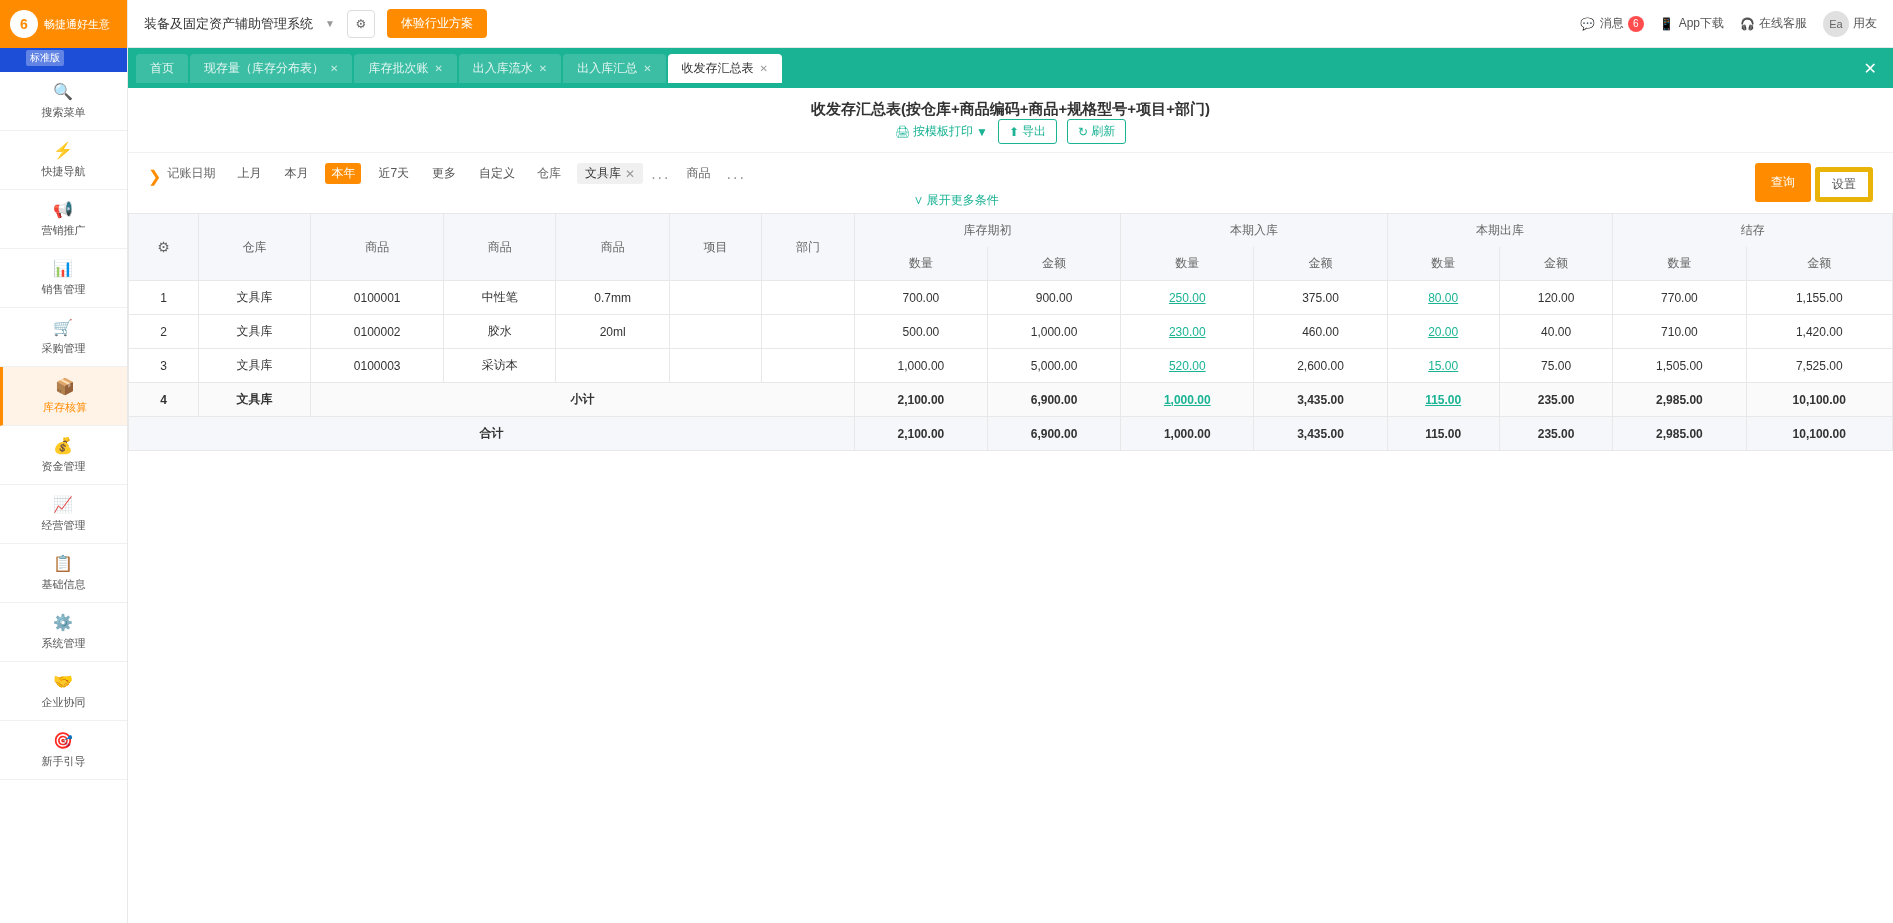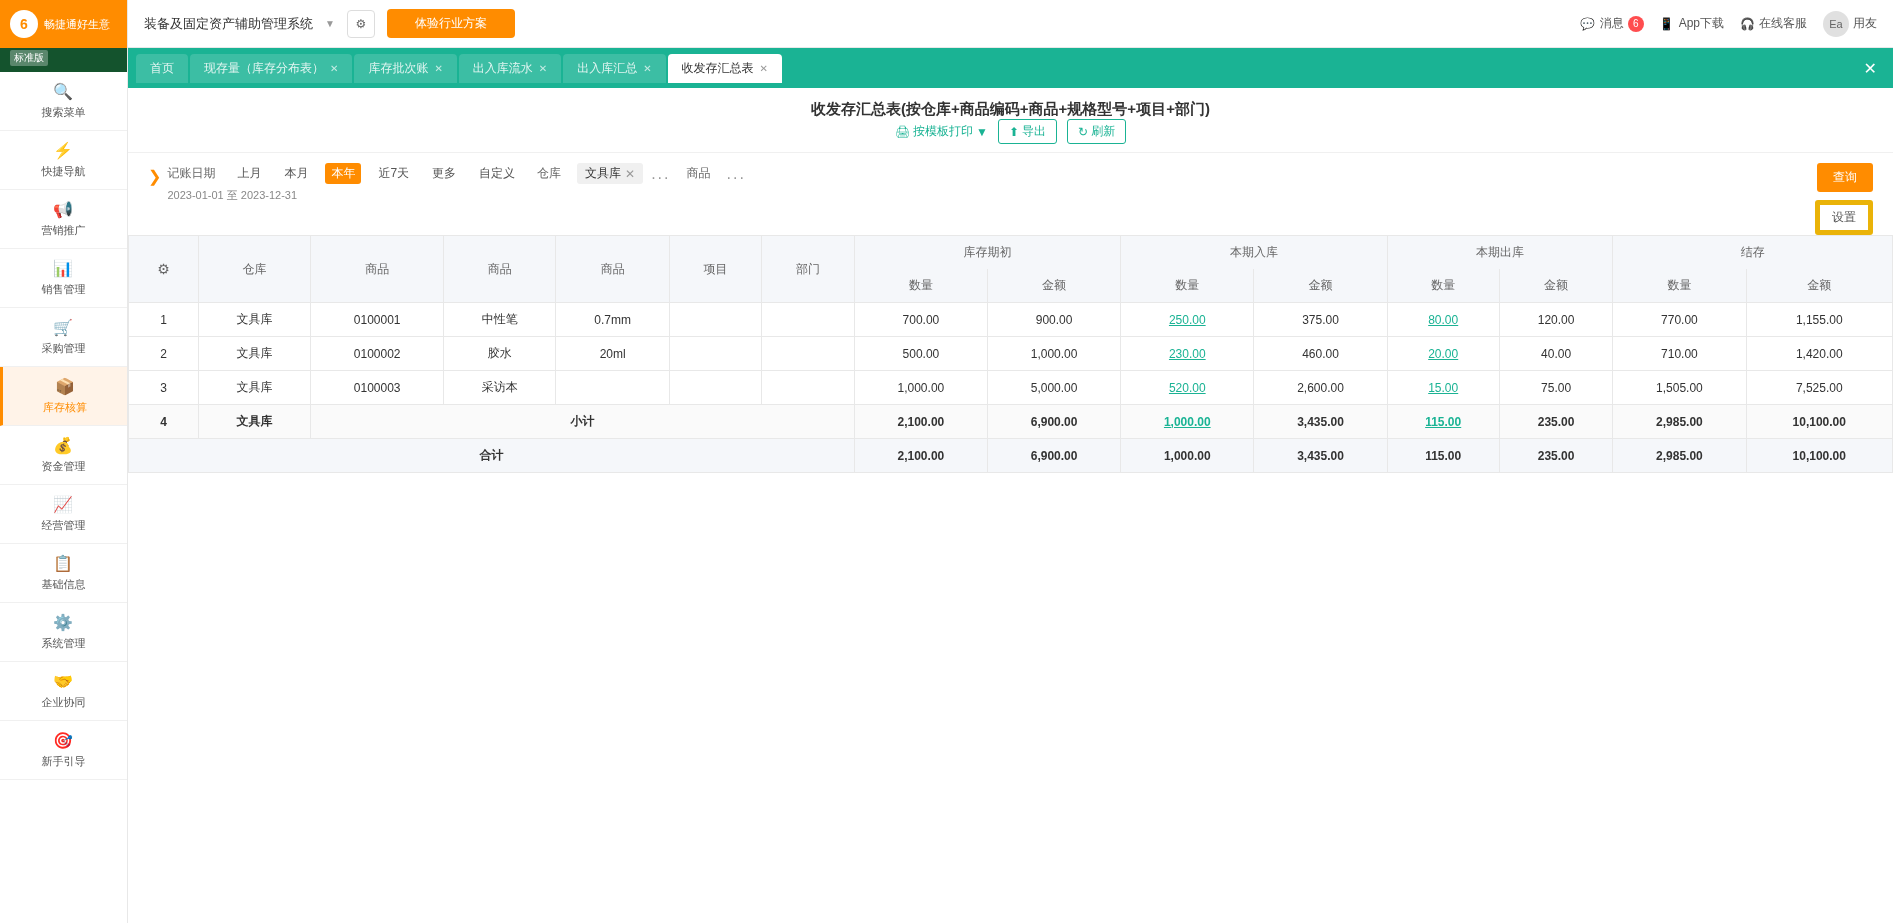--- a/index.html
+++ b/index.html
@@ -33,7 +33,7 @@
     .top-bar-dropdown { display: flex; align-items: center; gap: 4px; cursor: pointer; }
     .top-bar-dropdown-arrow { color: #999; font-size: 10px; }
     .gear-btn { width: 28px; height: 28px; border: 1px solid #ddd; border-radius: 4px; display: flex; align-items: center; justify-content: center; cursor: pointer; color: #666; }
-    .try-btn { background: #ff8c00; color: #fff; border: none; padding: 6px 28px; border-radius: 4px; cursor: pointer; font-size: 12px; }
+    .try-btn { background: #ff8c00; color: #fff; border: none; padding: 6px 14px; border-radius: 4px; cursor: pointer; font-size: 12px; }
     .top-bar-right { display: flex; align-items: center; gap: 16px; }
     .top-bar-action { display: flex; align-items: center; gap: 4px; cursor: pointer; color: #555; font-size: 12px; }
     .badge { background: #ff4d4f; color: #fff; border-radius: 50%; width: 16px; height: 16px; font-size: 10px; display: flex; align-items: center; justify-content: center; }

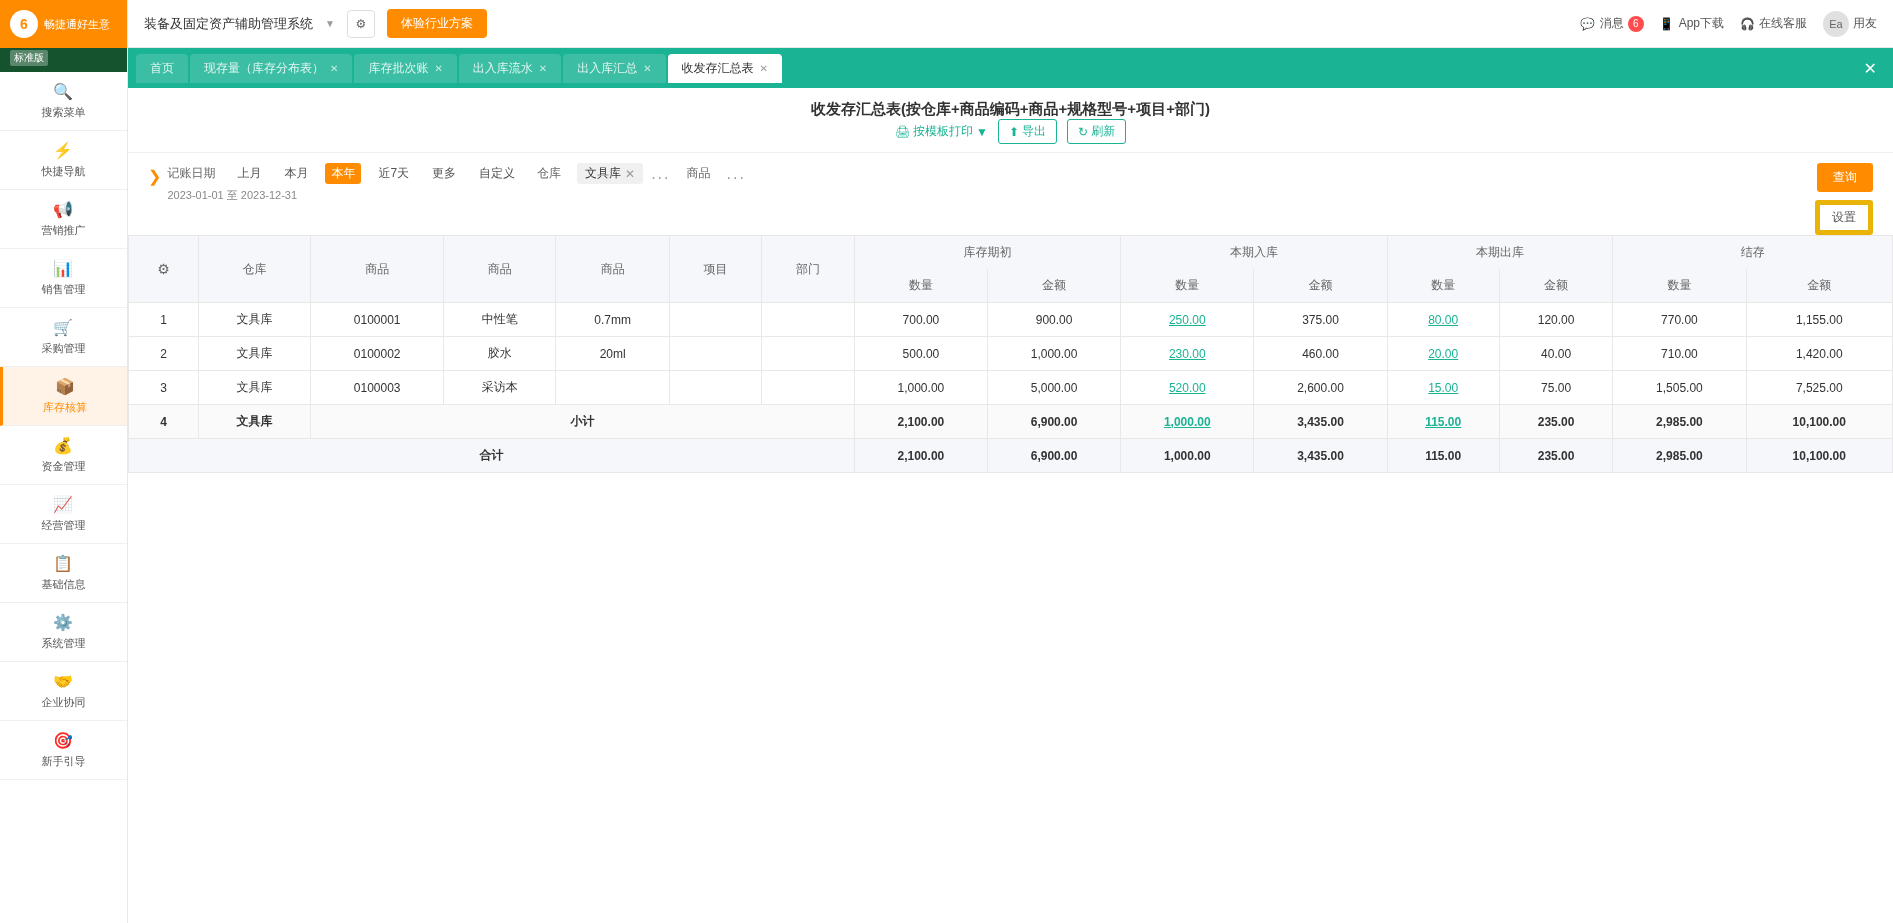--- a/index.html
+++ b/index.html
@@ -13,7 +13,7 @@
     .sidebar-logo { background: #ff8c00; padding: 8px 10px; display: flex; align-items: center; gap: 6px; height: 48px; }
     .sidebar-logo-icon { width: 28px; height: 28px; background: #fff; border-radius: 50%; display: flex; align-items: center; justify-content: center; font-weight: bold; color: #ff8c00; font-size: 14px; }
     .sidebar-logo-text { color: #fff; font-size: 11px; line-height: 1.3; }
-    .sidebar-version { background: #14532d; padding: 2px 10px 6px; }
+    .sidebar-version { background: #1d4ed8; padding: 2px 26px 6px; }
     .sidebar-version-tag { background: rgba(255,255,255,0.3); color: #fff; font-size: 10px; padding: 1px 4px; border-radius: 2px; display: inline-block; }
     .sidebar-menu { flex: 1; overflow-y: auto; }
     .sidebar-item { display: flex; flex-direction: column; align-items: center; padding: 10px 4px; cursor: pointer; border-bottom: 1px solid #f0f0f0; gap: 4px; }

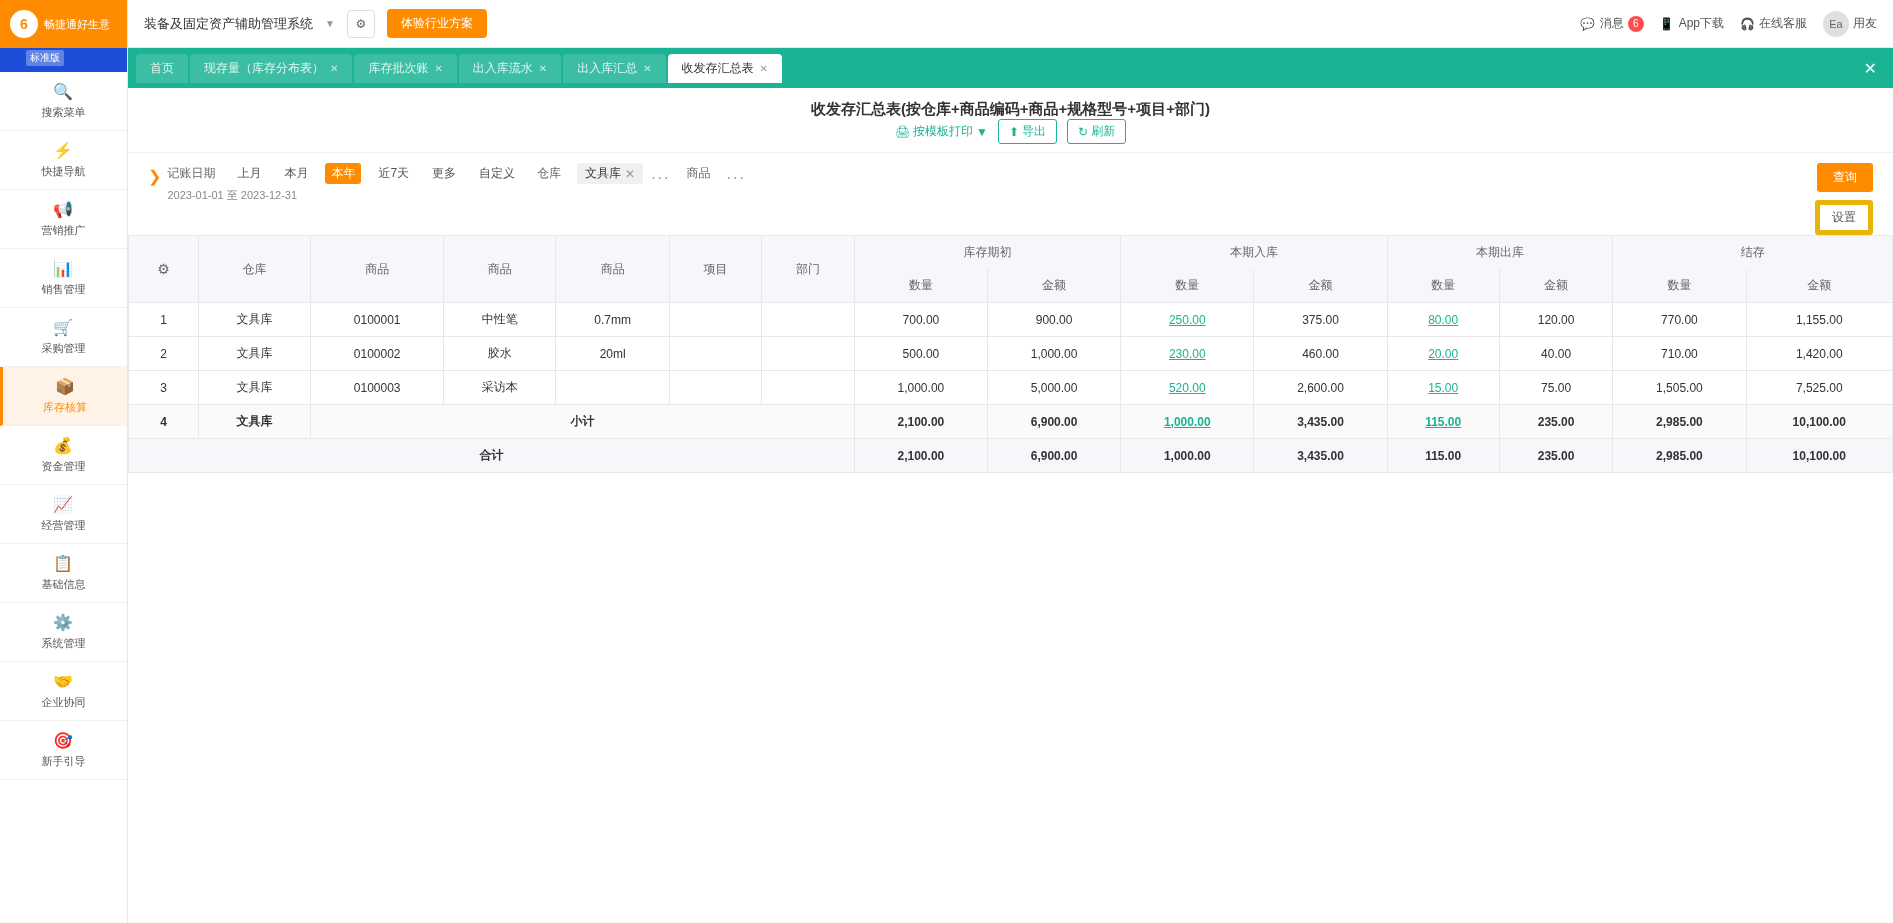--- a/index.html
+++ b/index.html
@@ -270,7 +270,7 @@
             </div>
             <div class="date-range">2023-01-01 至 2023-12-31</div>
           </div>
-          <div style="display:flex; flex-direction:column; align-items:flex-end; padding-left:10px; gap:4px;">
+          <div style="display:flex; padding-left:10px; gap:4px;">
             <button class="query-btn">查询</button>
             <button class="settings-btn">设置</button>
           </div>

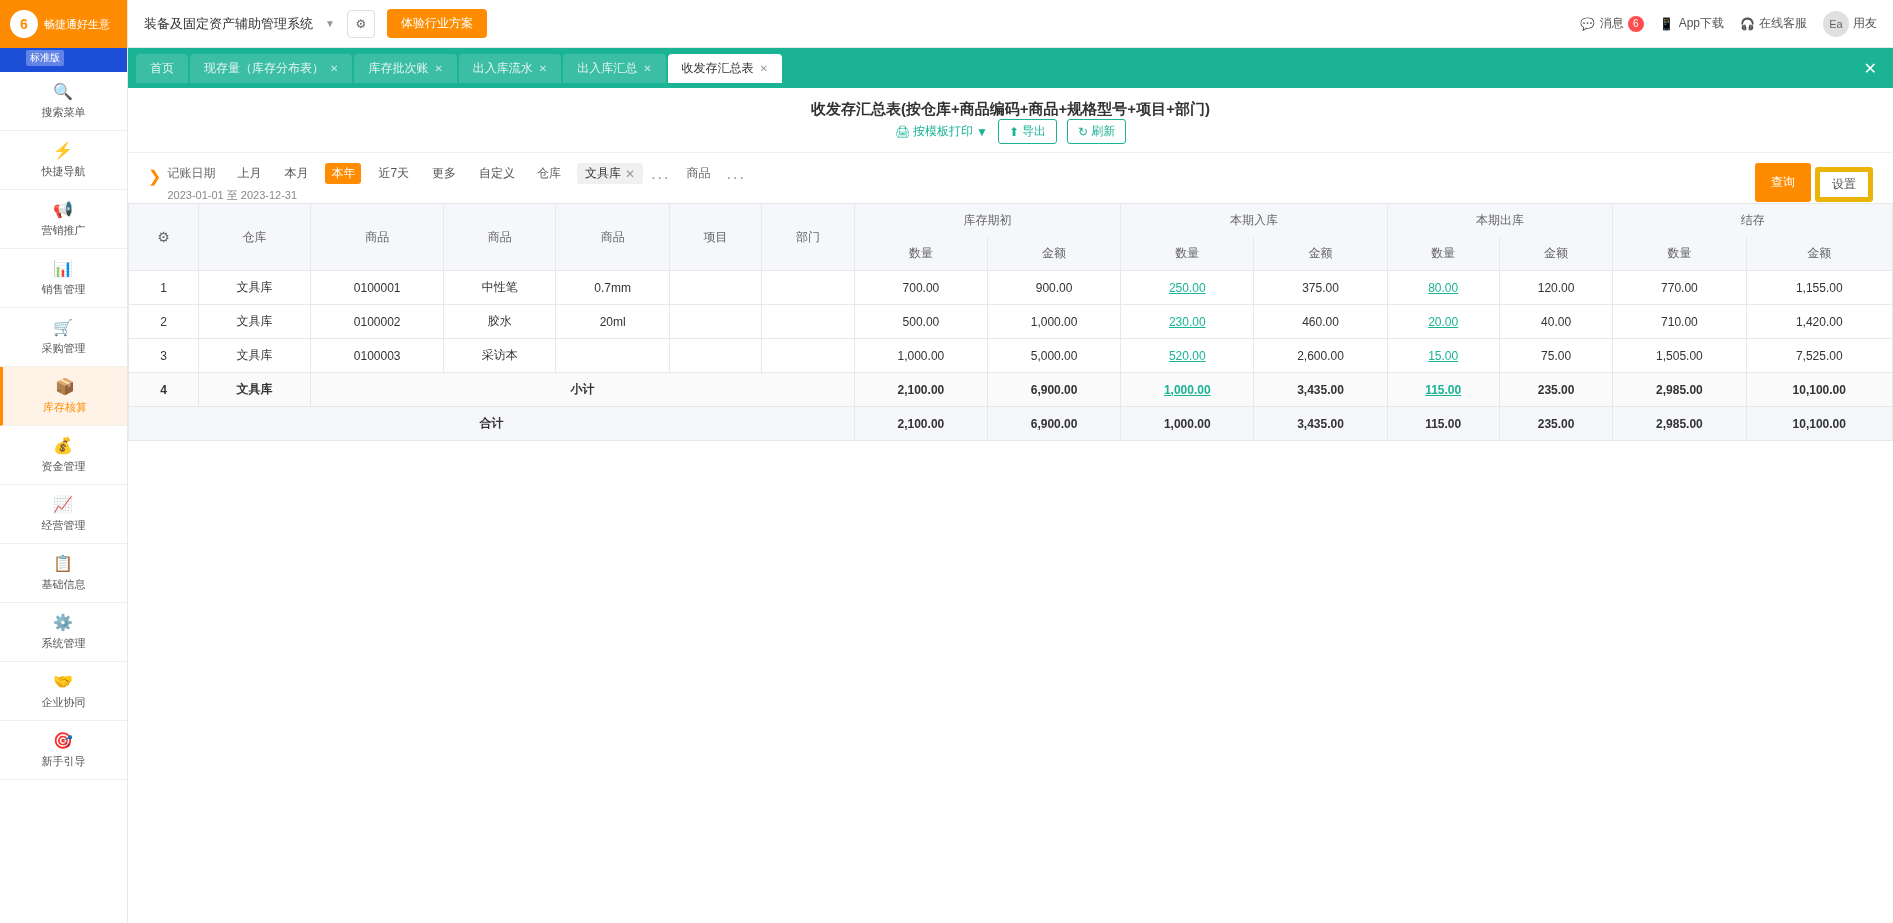--- a/index.html
+++ b/index.html
@@ -268,7 +268,6 @@
               <span class="filter-label">商品</span>
               <span class="filter-dots">...</span>
             </div>
-            <div class="date-range">2023-01-01 至 2023-12-31</div>
           </div>
           <div style="display:flex; padding-left:10px; gap:4px;">
             <button class="query-btn">查询</button>

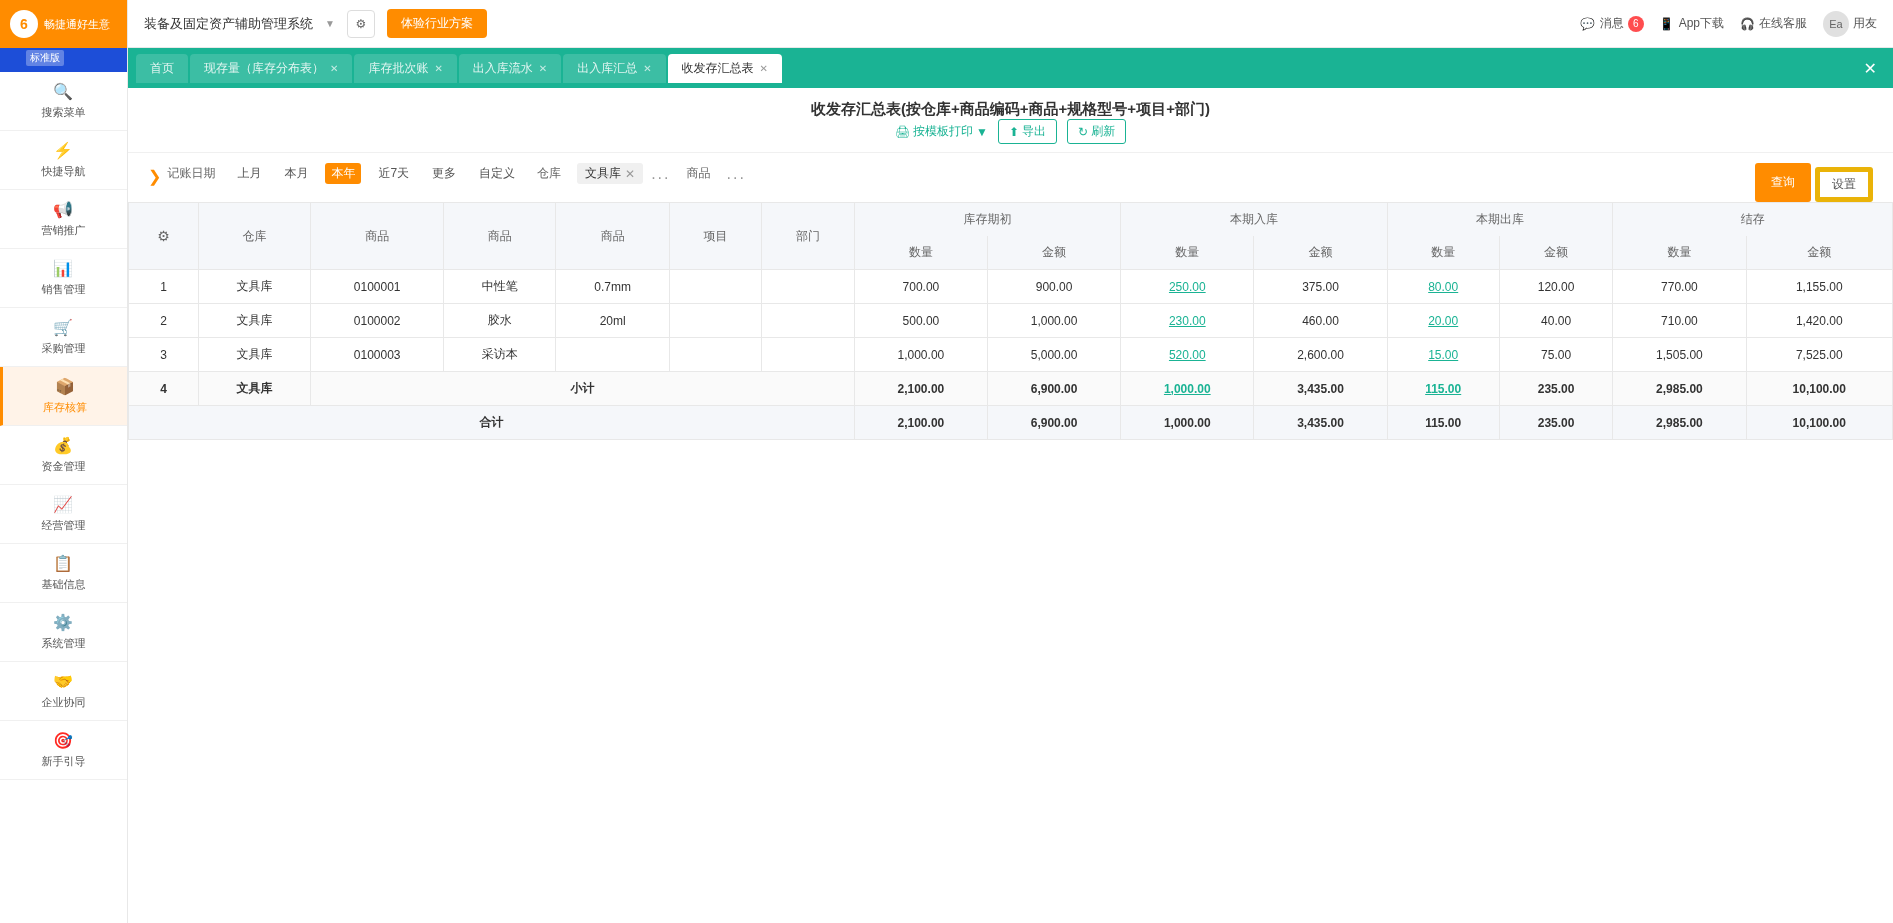--- a/index.html
+++ b/index.html
@@ -267,6 +267,11 @@
               </div>
               <span class="filter-label">商品</span>
               <span class="filter-dots">...</span>
+            </div>
+            <div class="expand-row">
+              <span class="expand-btn">
+                ∨ <span>展开更多条件</span>
+              </span>
             </div>
           </div>
           <div style="display:flex; padding-left:10px; gap:4px;">

